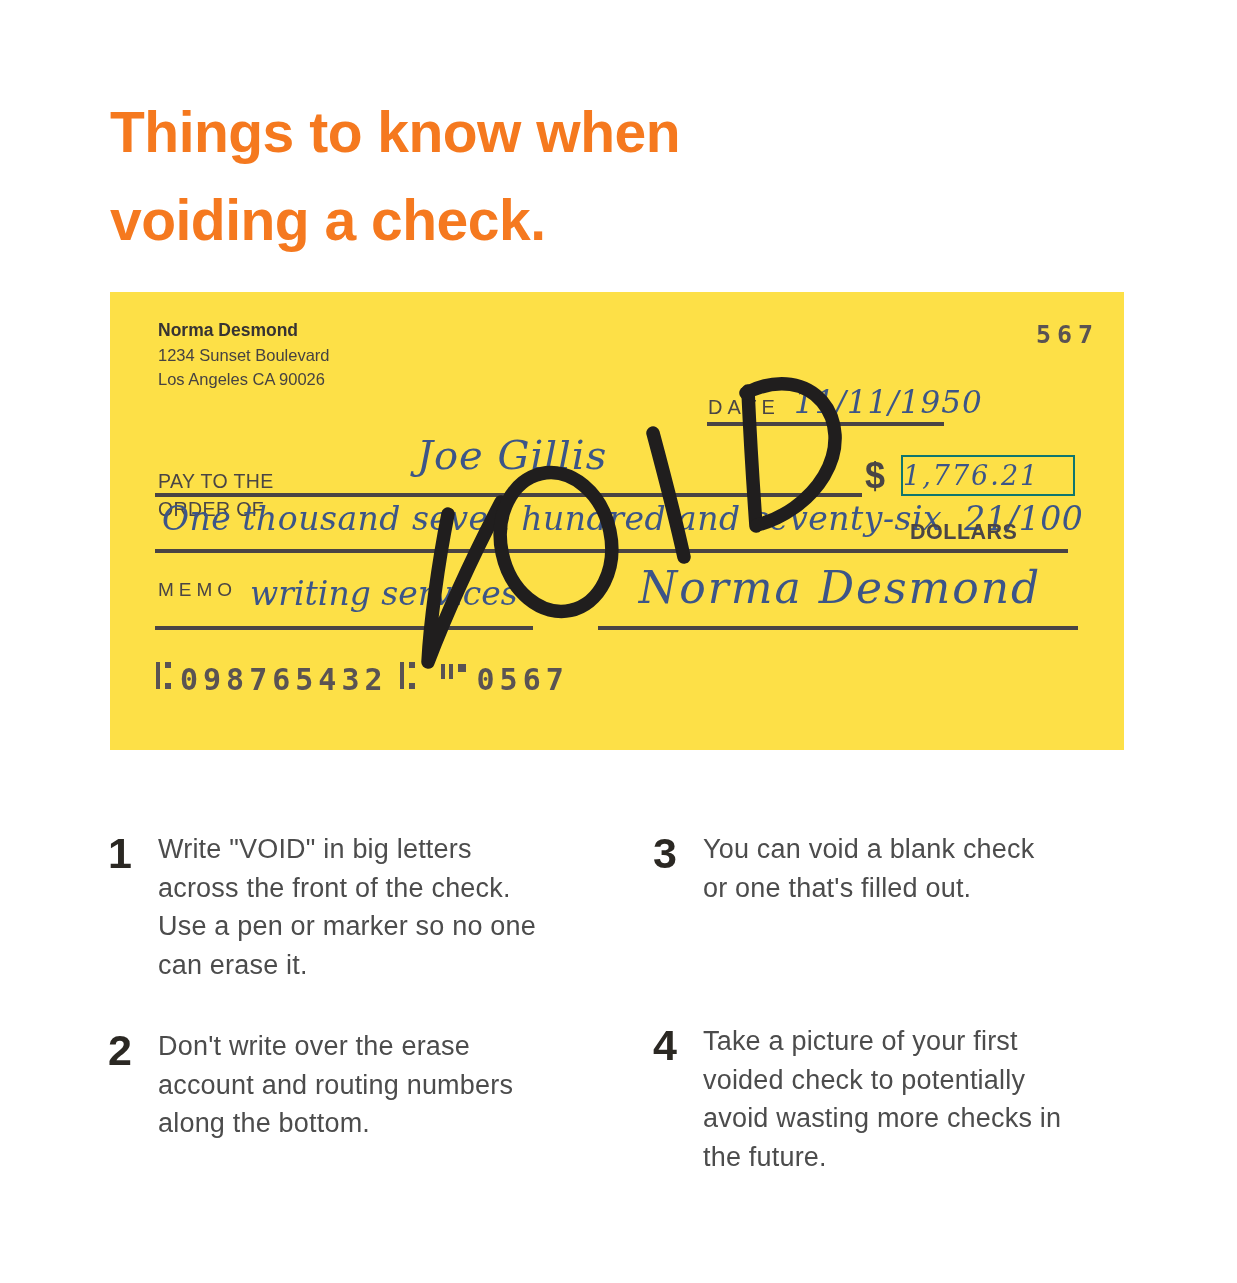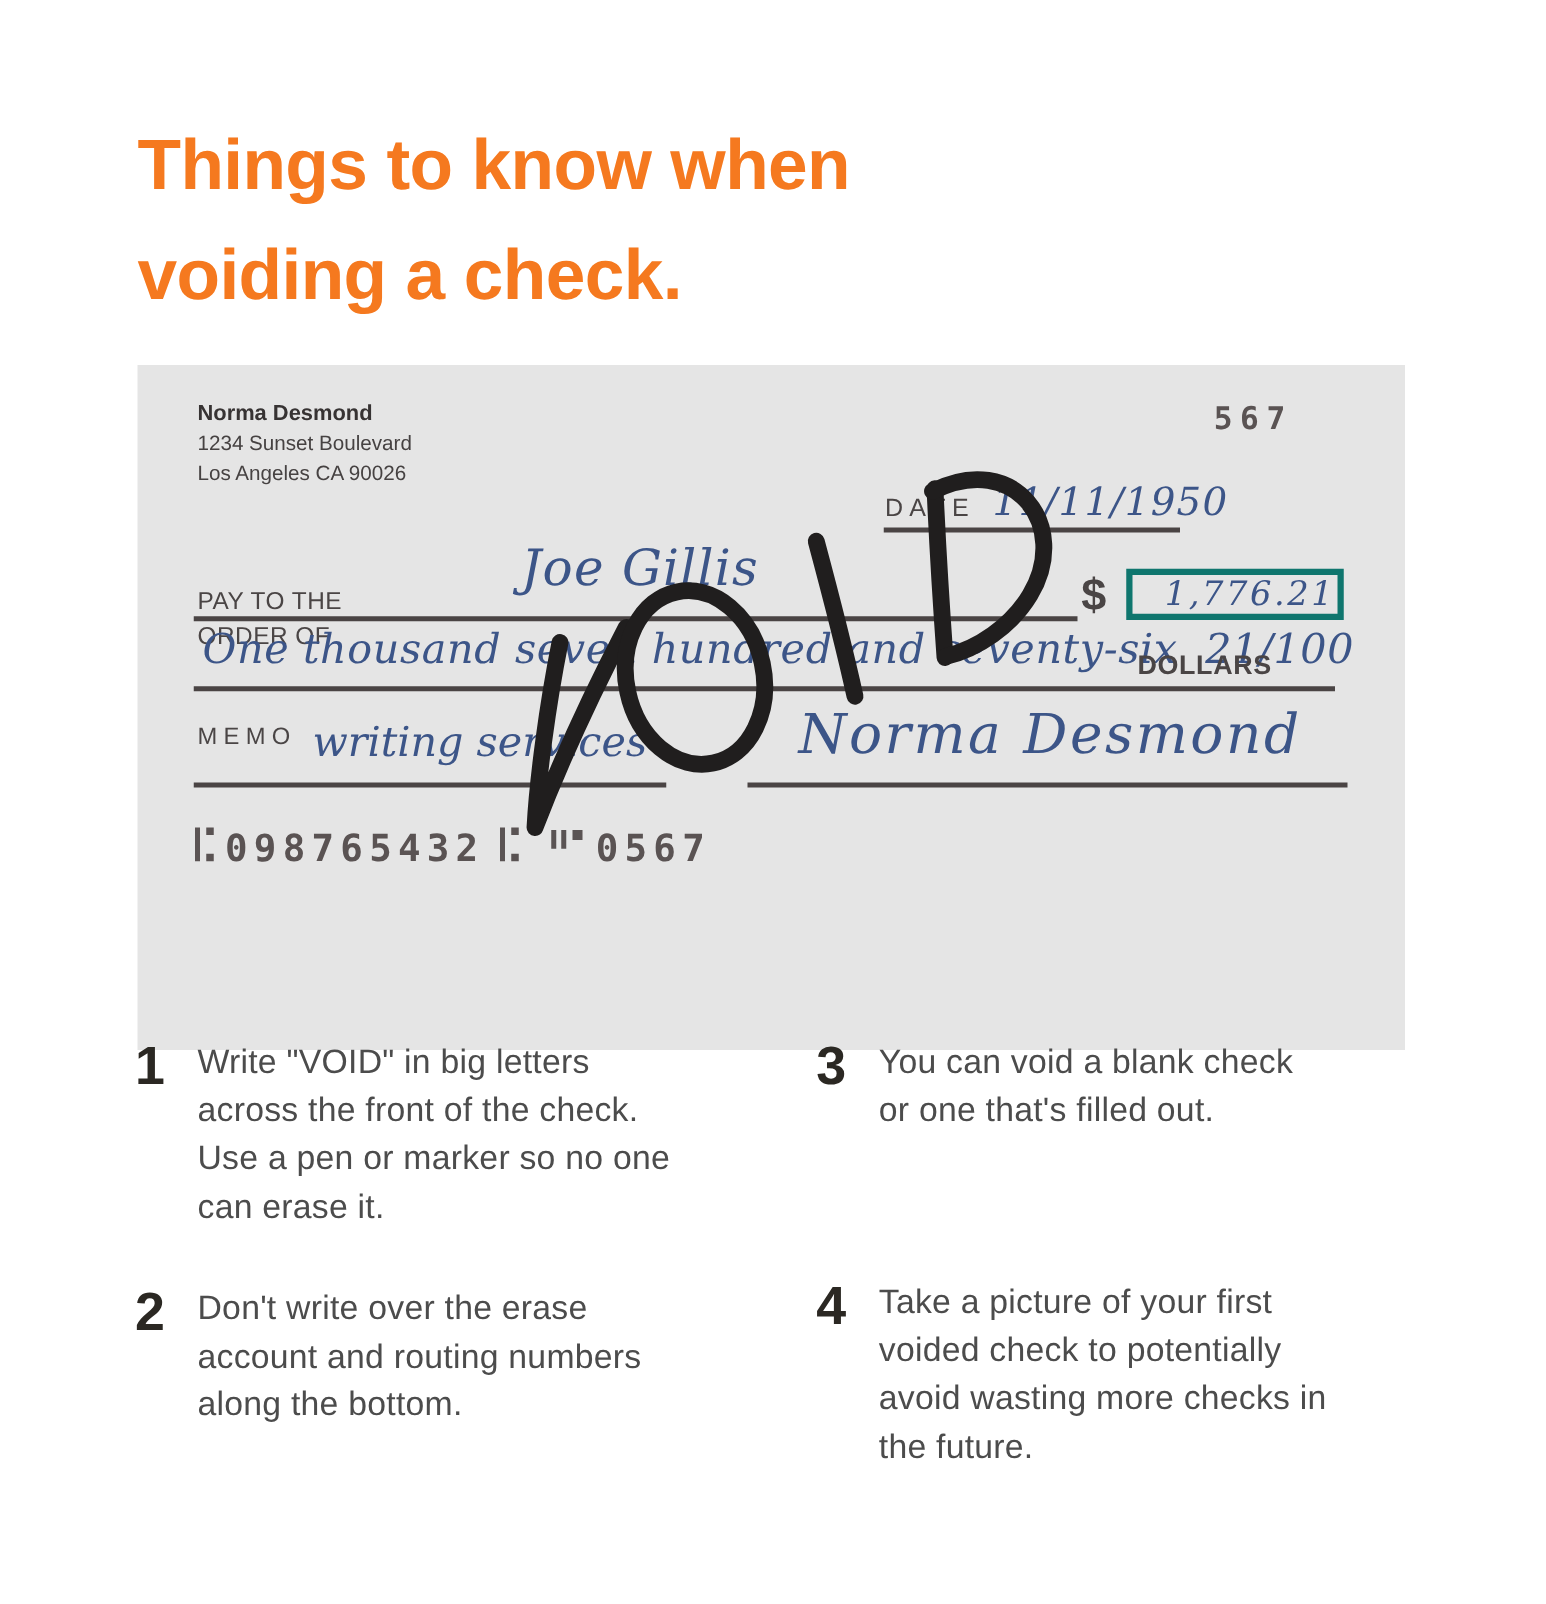--- a/index.html
+++ b/index.html
@@ -15,8 +15,8 @@
 
   
   .check {
-    position:absolute; left:110px; top:292px; width:1014px; height:548px;
-    background:#e5e5e5;
+    position:absolute; left:110px; top:292px; width:1014px; height:458px;
+    background:#fde047;
   }
   .check .abs { position:absolute; }
   .label { color:#4A4545; }

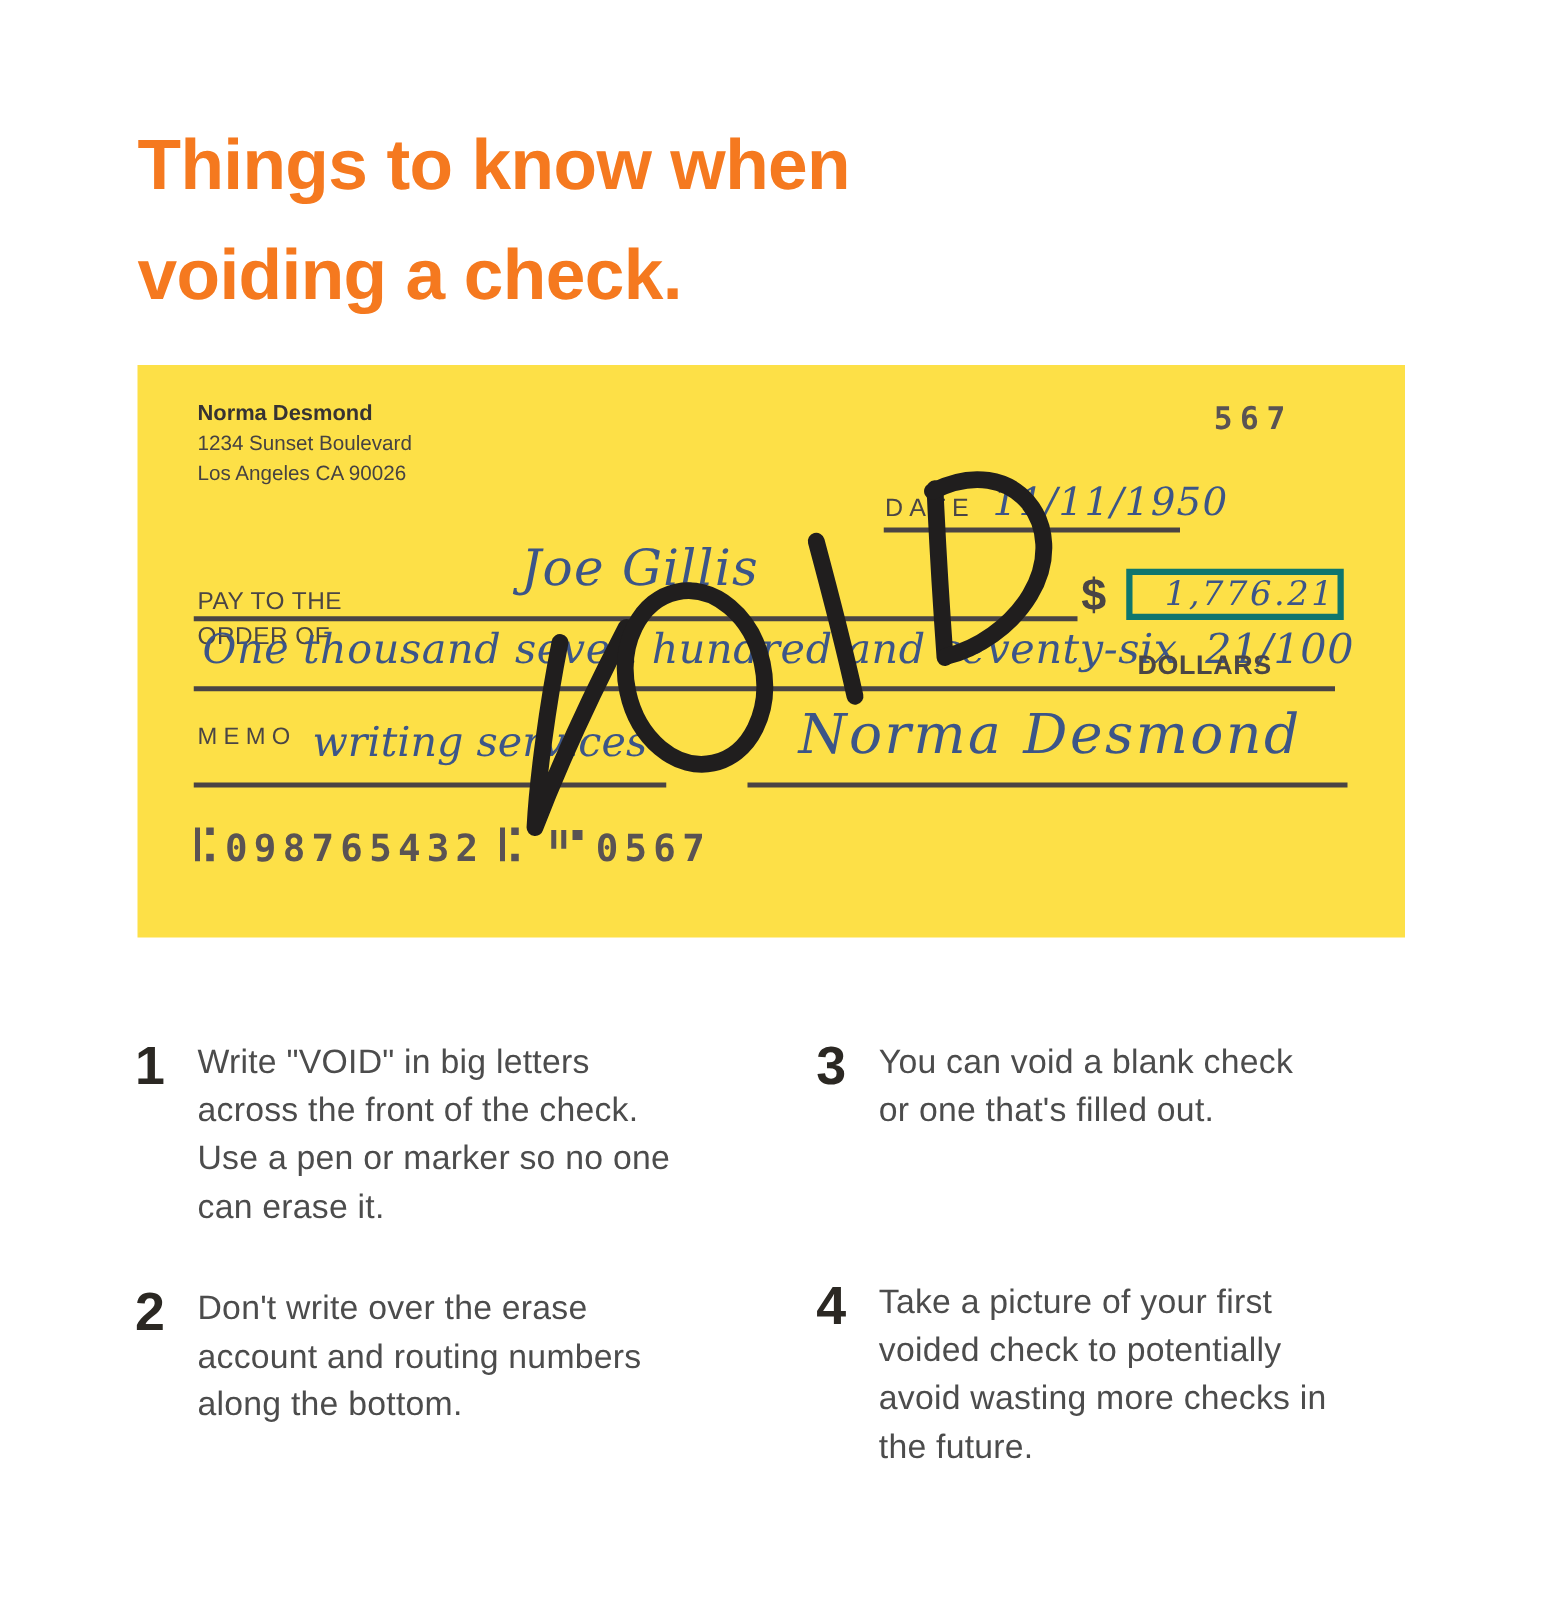--- a/index.html
+++ b/index.html
@@ -30,7 +30,7 @@
   .payer-addr   { left:48px; top:52px;  font-size:16.5px; line-height:23.5px; color:#464242; }
 
   .micr-font { font-family:"DejaVu Sans Mono", monospace; font-weight:bold; color:#5A5353; }
-  .check-no  { left:861px; top:28px; font-size:25px; letter-spacing:6px; }
+  .check-no  { left:926px; top:28px; font-size:25px; letter-spacing:6px; }
 
   .date-label { left:598px; top:104px; font-size:20px; letter-spacing:5px; }
   .date-value { left:684px; top:92px;  font-size:31px; letter-spacing:1px; }

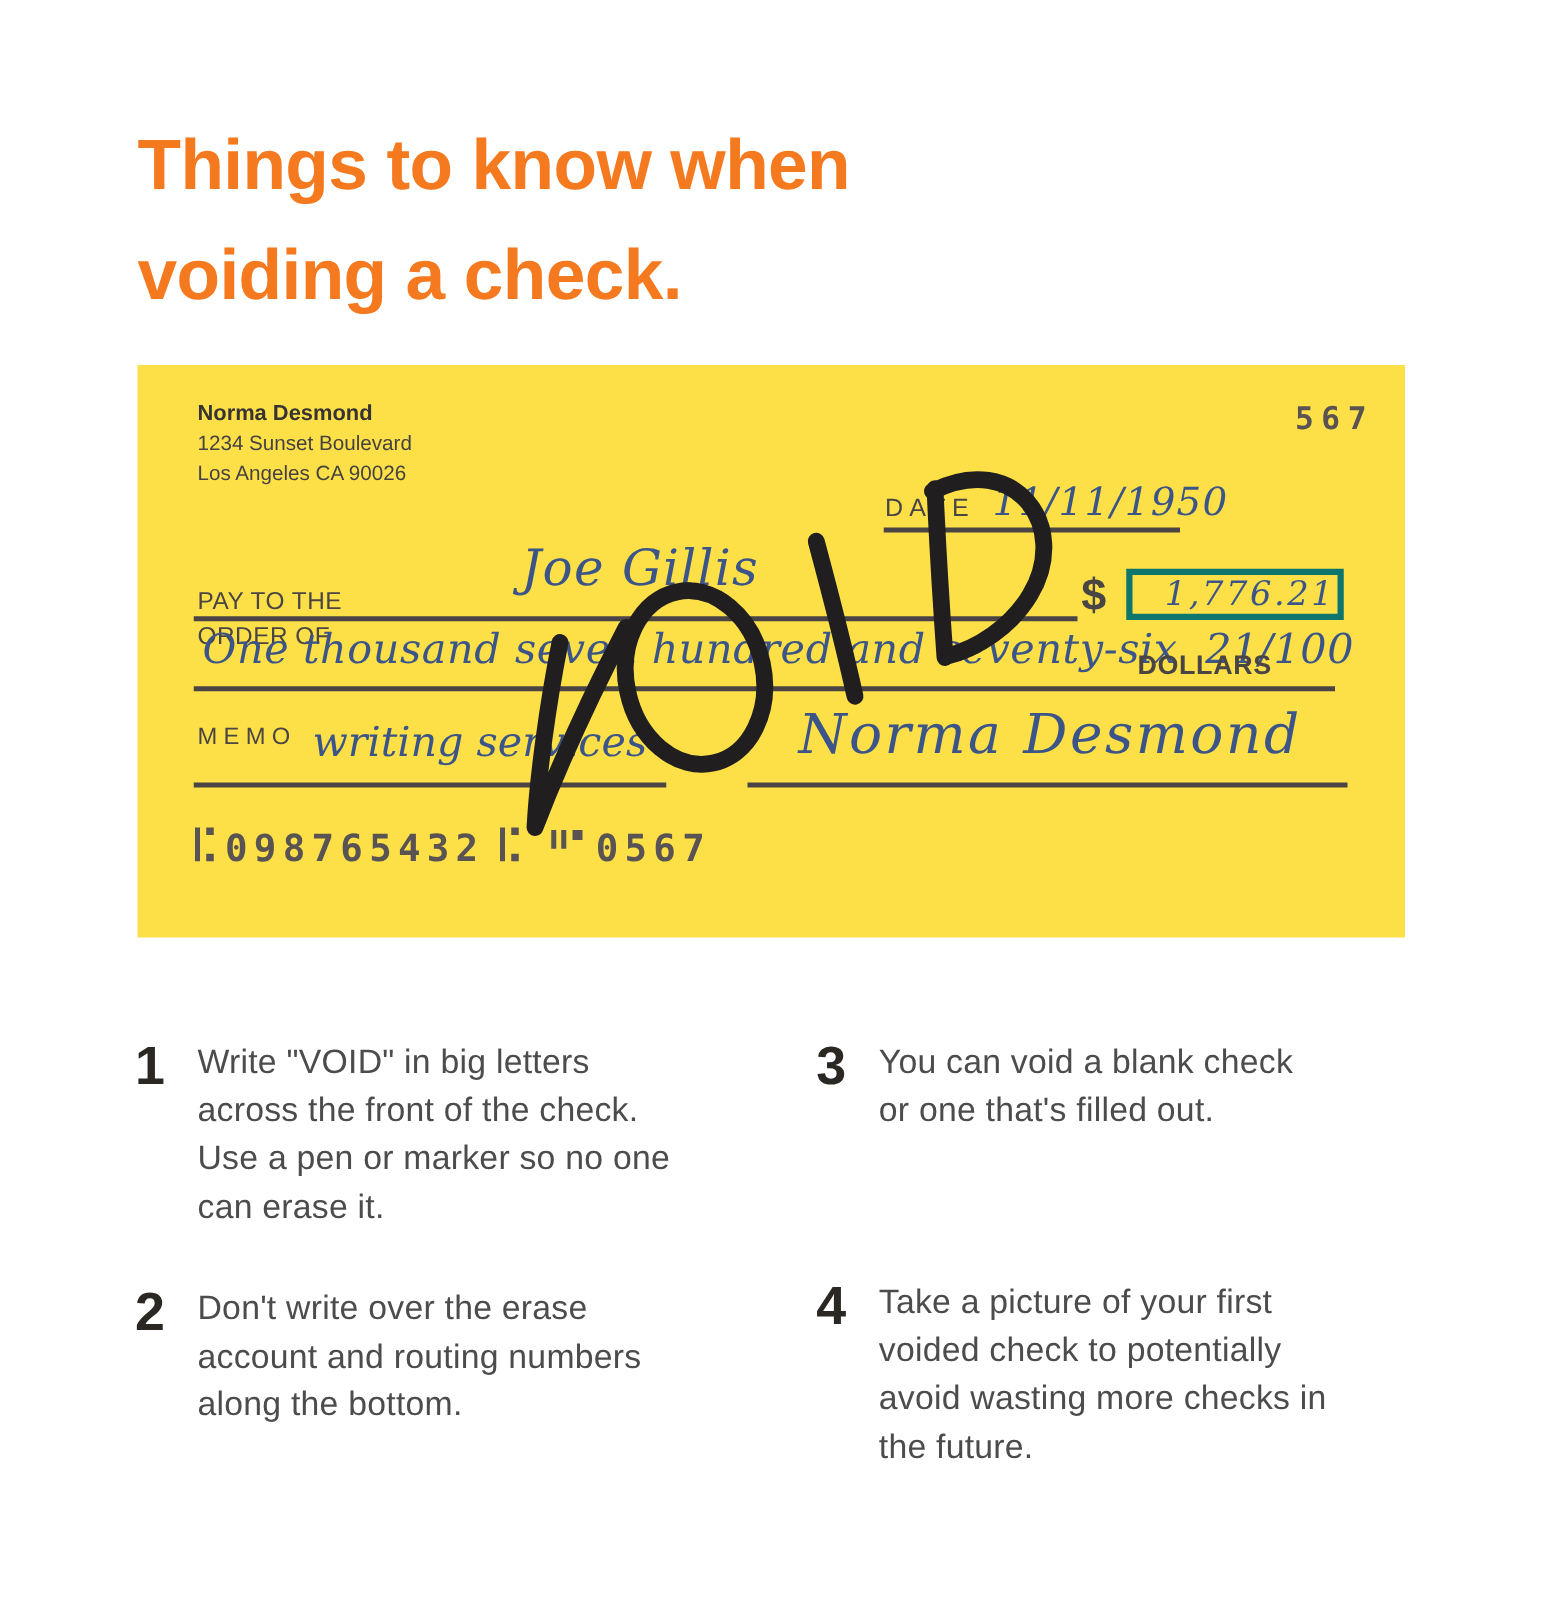--- a/index.html
+++ b/index.html
@@ -43,7 +43,7 @@
   .dollar-sign { left:755px; top:163px; font-size:36px; font-weight:bold; }
   .amount-box  {
     left:791px; top:163px; width:174px; height:41px;
-    border:5px solid #0f766e; display:flex; align-items:center; justify-content:center;padding-left:24px;
+    border:2px solid #0f766e; display:flex; align-items:center; 
   }
   .amount-box .hand { position:static; font-size:27px; letter-spacing:2px; }
 

